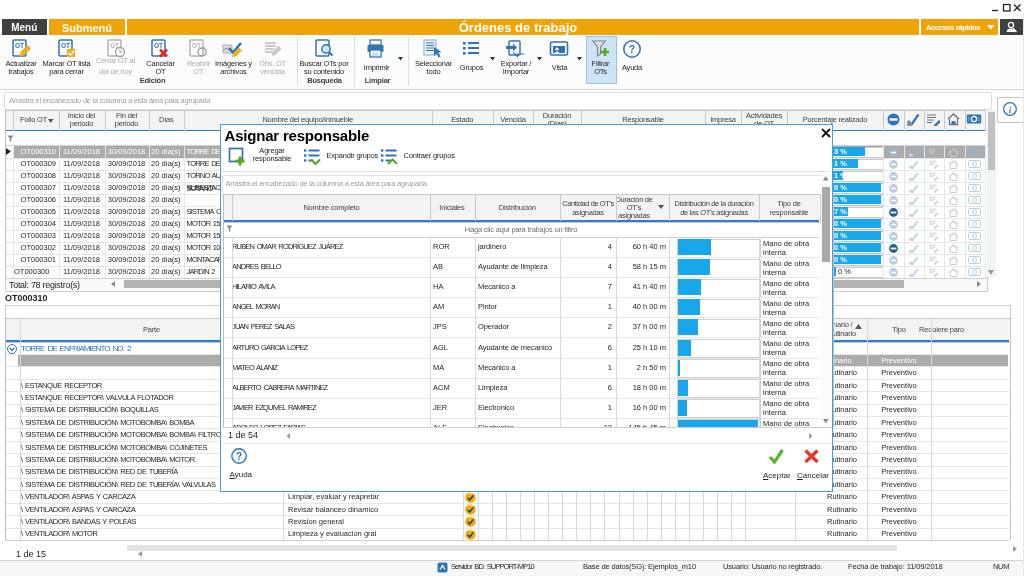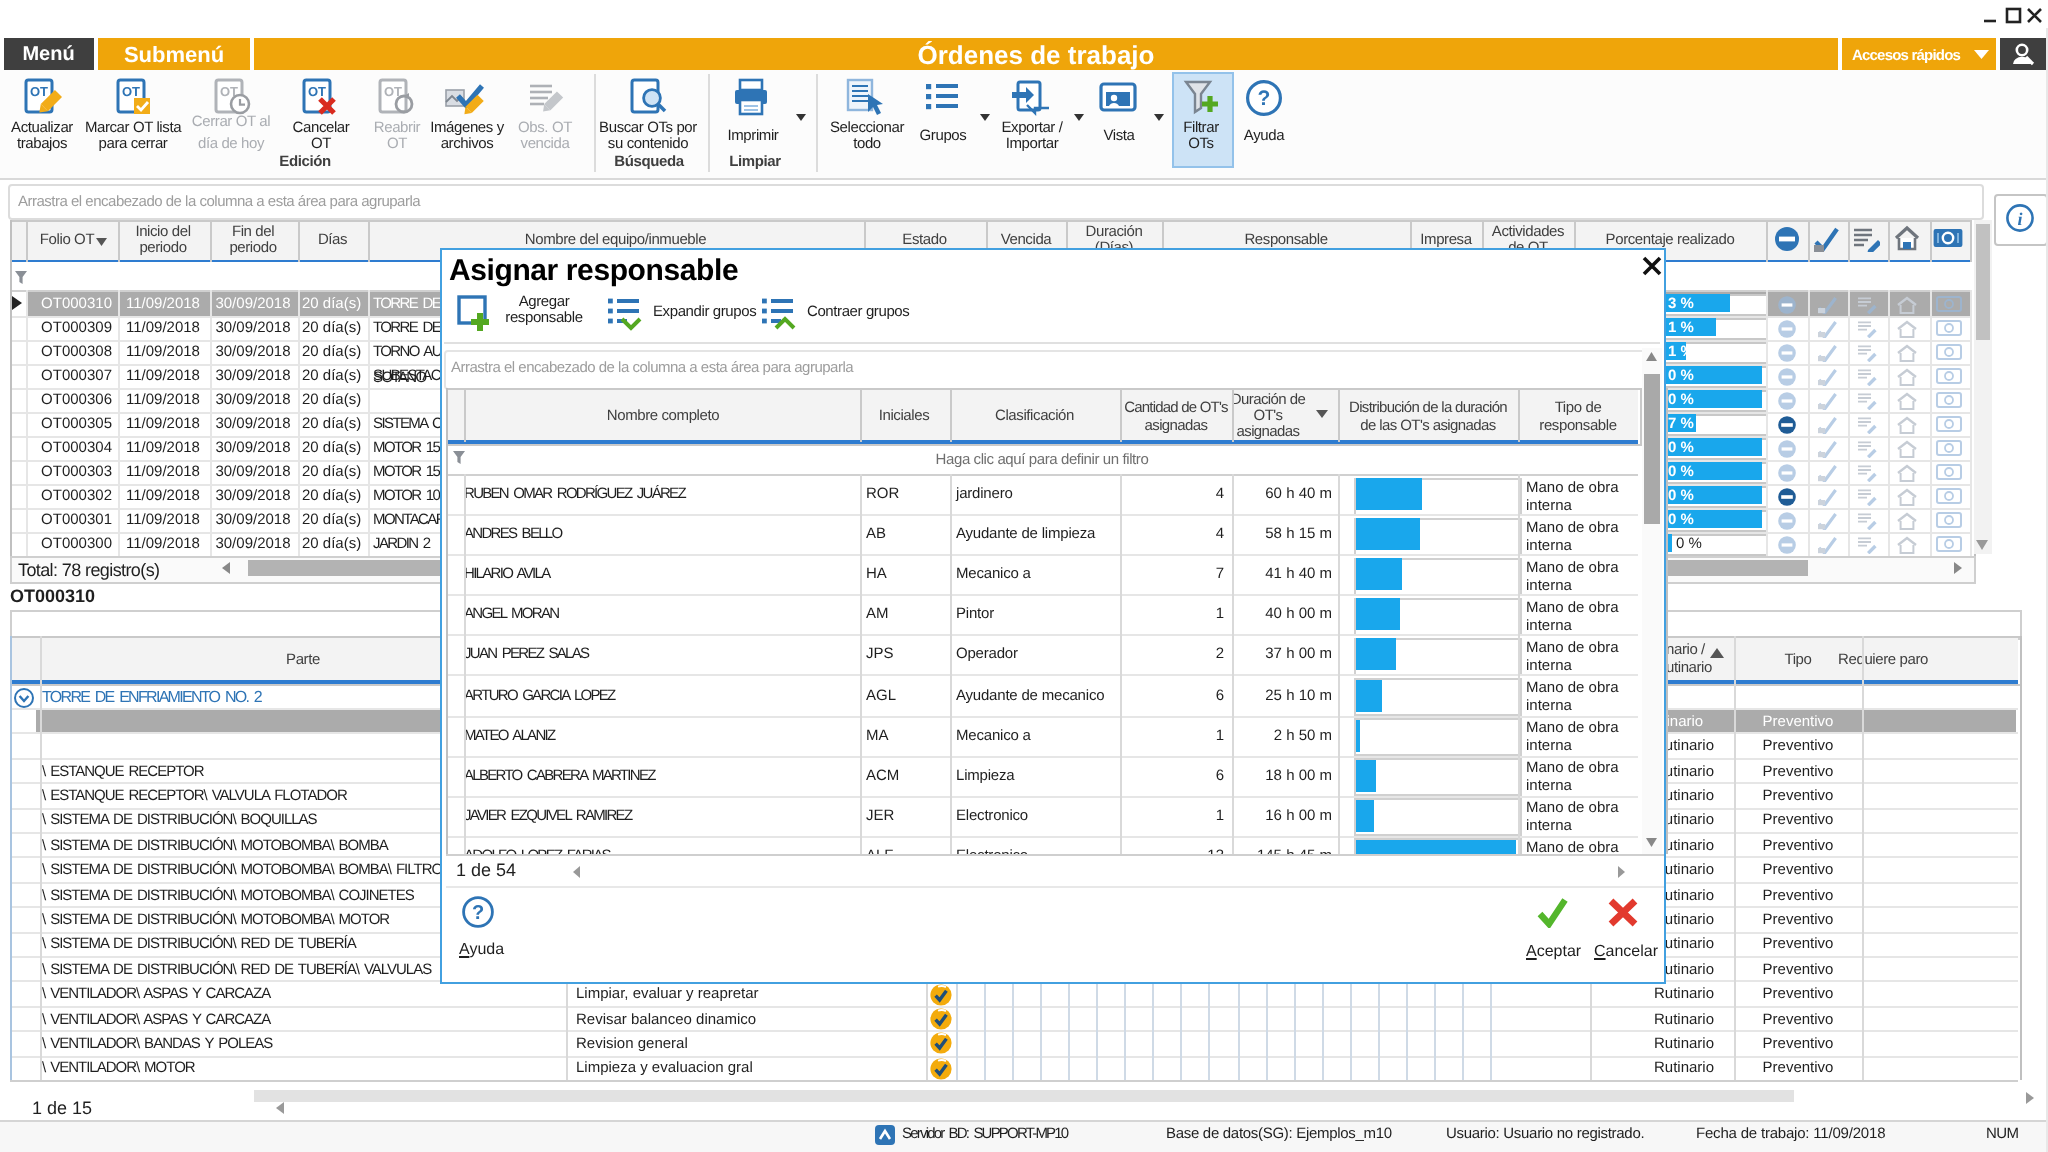--- a/index.html
+++ b/index.html
@@ -823,7 +823,7 @@
 <div class="a" style="left:223px;top:194px;width:596px;height:27px;border:1px solid #c9c9c9;"></div>
 <div class="a" style="left:231.5px;top:204px;width:200px;text-align:center;font-size:7.5px;color:#3f3f3f;font-weight:400;white-space:nowrap;letter-spacing:-0.2px;">Nombre completo</div>
 <div class="a" style="left:429.5px;top:204px;width:45px;text-align:center;font-size:7.5px;color:#3f3f3f;font-weight:400;white-space:nowrap;letter-spacing:-0.2px;">Iniciales</div>
-<div class="a" style="left:474.5px;top:204px;width:85.5px;text-align:center;font-size:7.5px;color:#3f3f3f;font-weight:400;white-space:nowrap;letter-spacing:-0.2px;">Clasificación</div>
+<div class="a" style="left:474.5px;top:204px;width:85.5px;text-align:center;font-size:7.5px;color:#3f3f3f;font-weight:400;white-space:nowrap;letter-spacing:-0.2px;">Distribución</div>
 <div class="a" style="left:560px;top:199.5px;width:56px;text-align:center;font-size:7.5px;color:#3f3f3f;font-weight:400;white-space:nowrap;letter-spacing:-0.4px;">Cantidad de OT's</div>
 <div class="a" style="left:560px;top:208.5px;width:56px;text-align:center;font-size:7.5px;color:#3f3f3f;font-weight:400;white-space:nowrap;letter-spacing:-0.3px;">asignadas</div>
 <div class="a" style="left:612px;top:196px;width:44px;text-align:center;font-size:7.5px;color:#3f3f3f;font-weight:400;white-space:nowrap;letter-spacing:-0.3px;">Duración de</div>

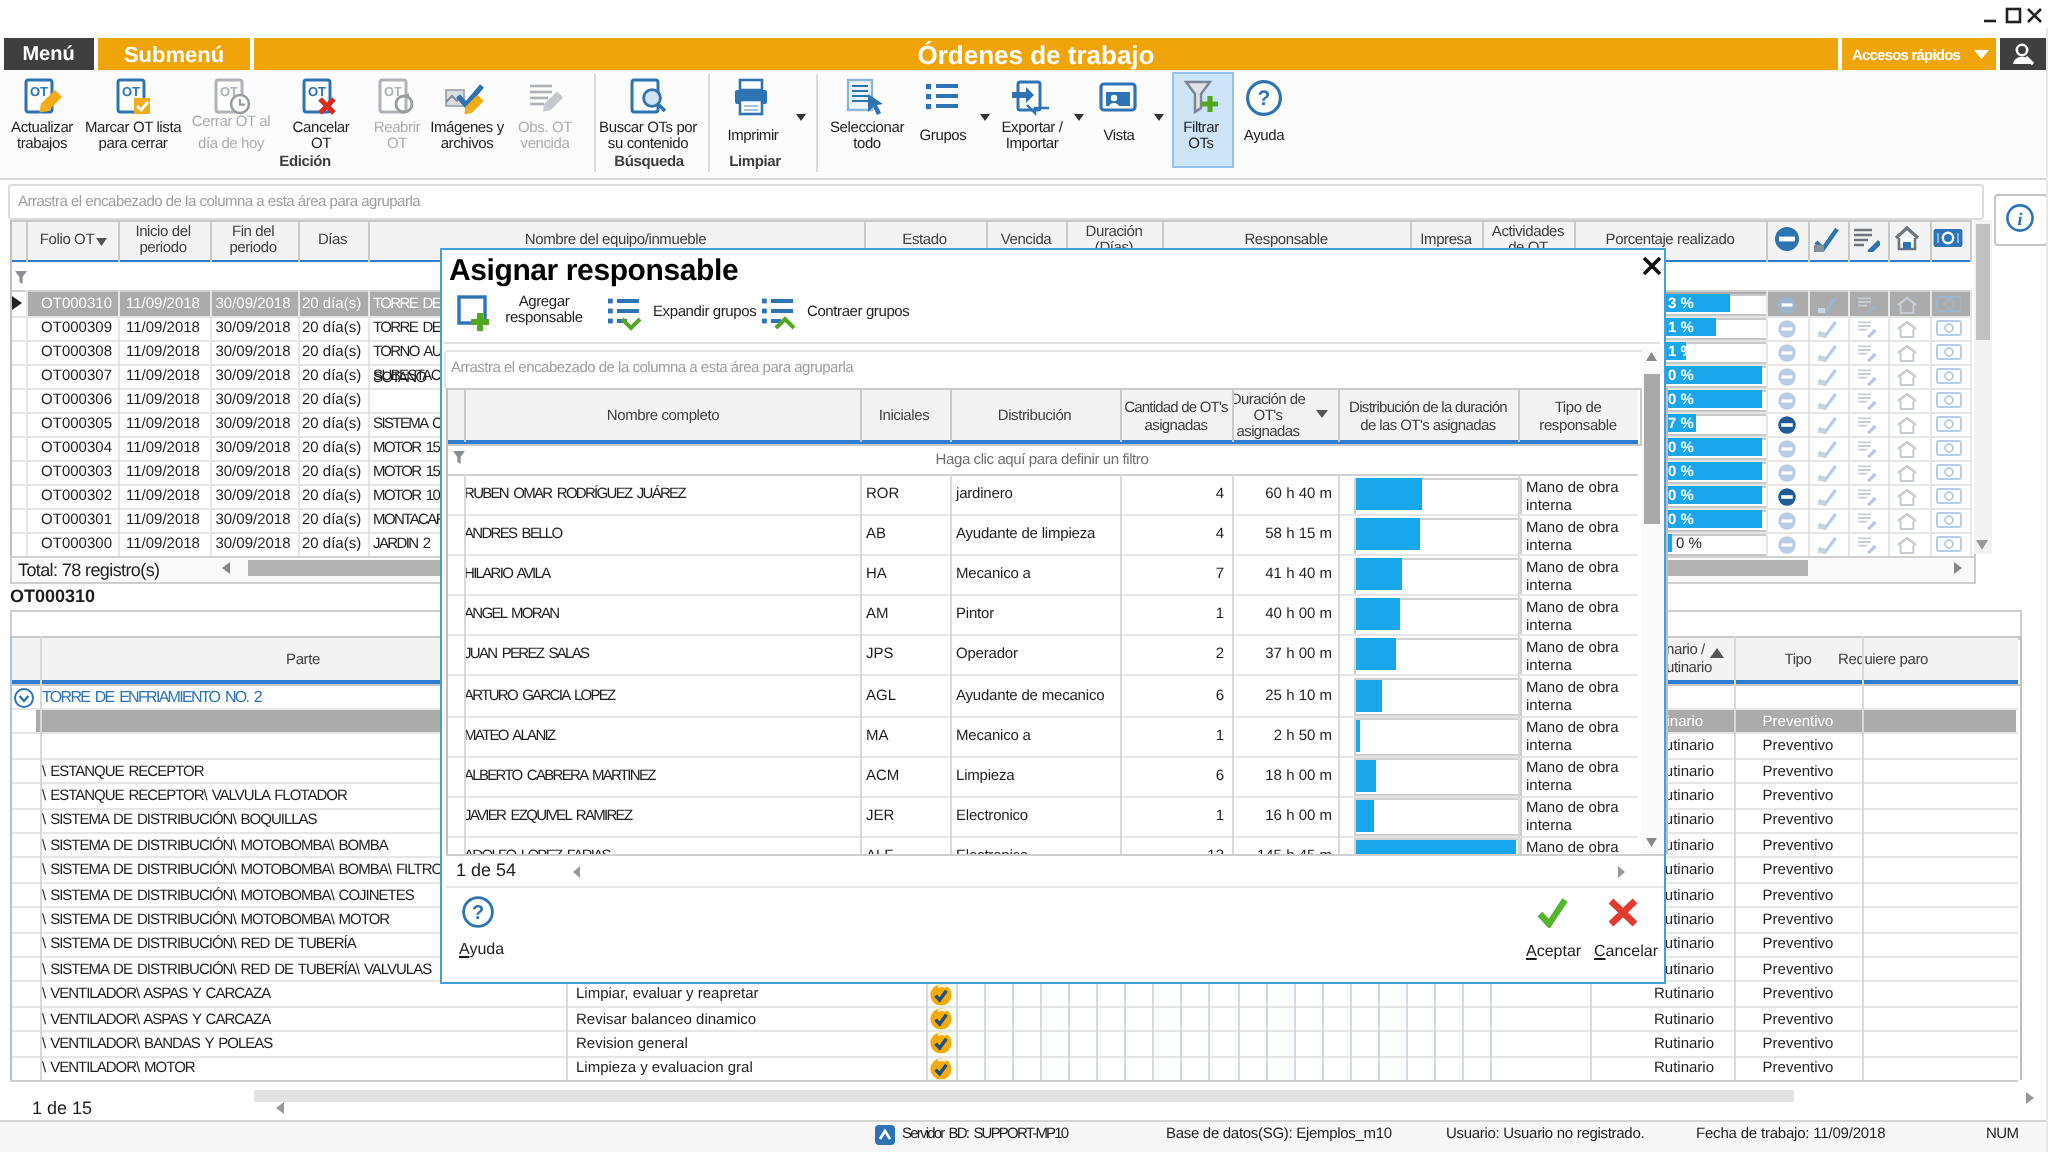--- a/index.html
+++ b/index.html
@@ -840,7 +840,7 @@
 <svg class="a" style="left:226px;top:225px;" width="8" height="9" viewBox="0 0 8 9">
     <path d="M0.5 0.5 h6 l-2.2 3 v3.5 l-1.6 -1 v-2.5 z" fill="#8a8f96"></path>
   </svg>
-<div class="a" style="left:223px;top:226px;width:596px;text-align:center;font-size:7.5px;color:#6f6f6f;font-weight:400;white-space:nowrap;letter-spacing:-0.2px;">Haga clic aquí para definir un filtro</div>
+<div class="a" style="left:223px;top:226px;width:596px;text-align:center;font-size:7.5px;color:#6f6f6f;font-weight:400;white-space:nowrap;letter-spacing:-0.2px;">Haga clic aquí para trabajos un filtro</div>
 <div class="a" style="left:223px;top:236.5px;width:596px;height:1px;background:#d0d0d0;"></div>
 <div class="a" style="left:223px;top:237px;width:596px;height:189.5px;overflow:hidden;">
 <div class="a" style="left:9px;top:6px;font-size:7.5px;letter-spacing:-0.85px;word-spacing:1.4px;color:#1f1f1f;white-space:nowrap;">RUBEN OMAR RODRÍGUEZ JUÁREZ</div>

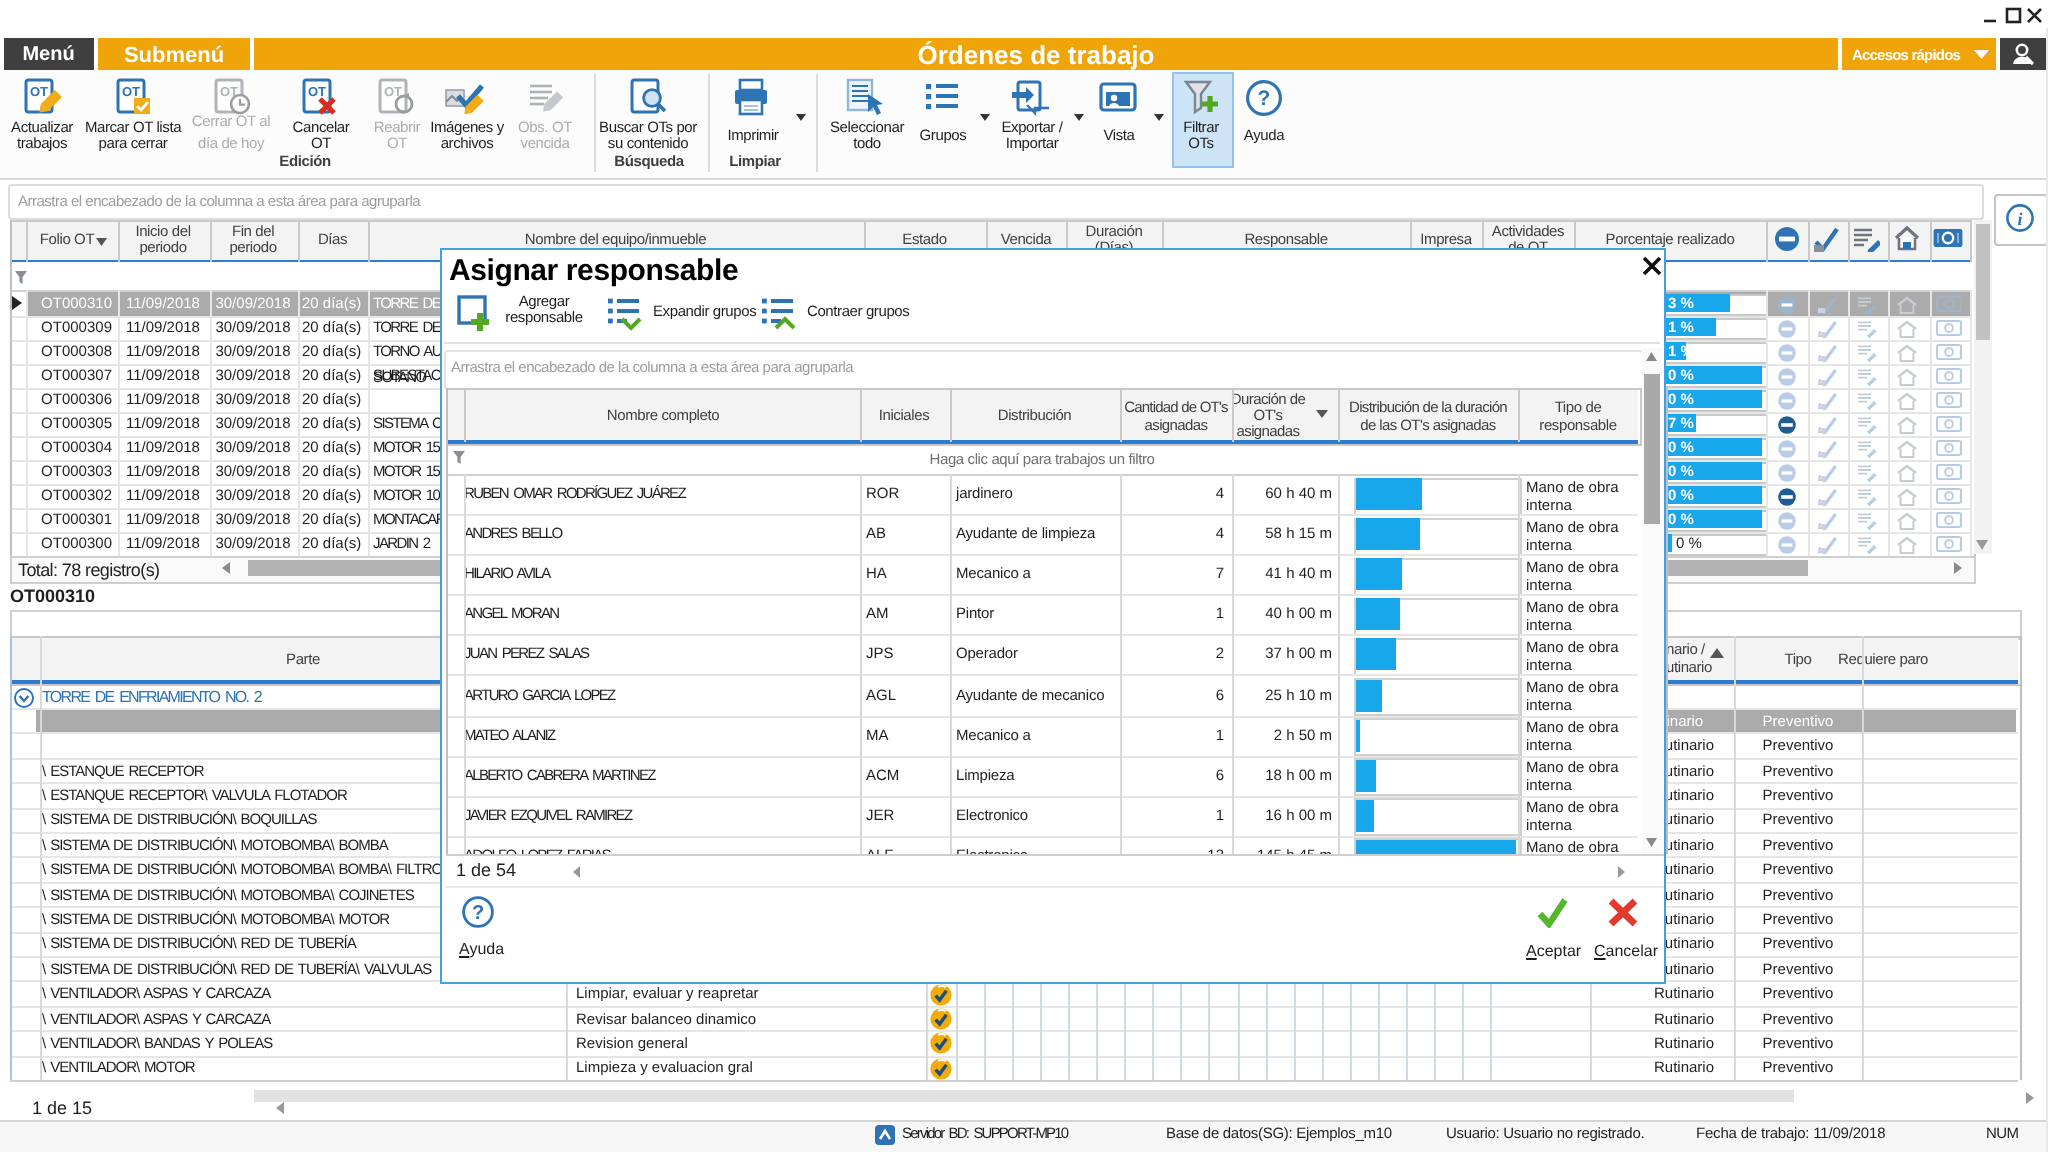--- a/index.html
+++ b/index.html
@@ -532,7 +532,7 @@
     <rect x="0.5" y="0.5" width="12" height="7" rx="1" fill="none" stroke="#b8cde5" stroke-width="1"></rect>
     <circle cx="6.5" cy="4" r="2" fill="none" stroke="#b8cde5" stroke-width="0.9"></circle>
   </svg>
-<div class="a" style="left:14px;top:267.5px;width:42px;text-align:right;font-size:7.5px;color:#1f1f1f;font-weight:400;white-space:nowrap;">OT000300</div>
+<div class="a" style="left:14px;top:267.5px;width:42px;font-size:7.5px;color:#1f1f1f;font-weight:400;white-space:nowrap;">OT000300</div>
 <div class="a" style="left:58.5px;top:267.5px;width:46px;text-align:center;font-size:7.5px;color:#1f1f1f;font-weight:400;white-space:nowrap;">11/09/2018</div>
 <div class="a" style="left:104.5px;top:267.5px;width:44px;text-align:center;font-size:7.5px;color:#1f1f1f;font-weight:400;white-space:nowrap;">30/09/2018</div>
 <div class="a" style="left:151px;top:267.5px;font-size:7.5px;color:#1f1f1f;font-weight:400;white-space:nowrap;">20 día(s)</div>

